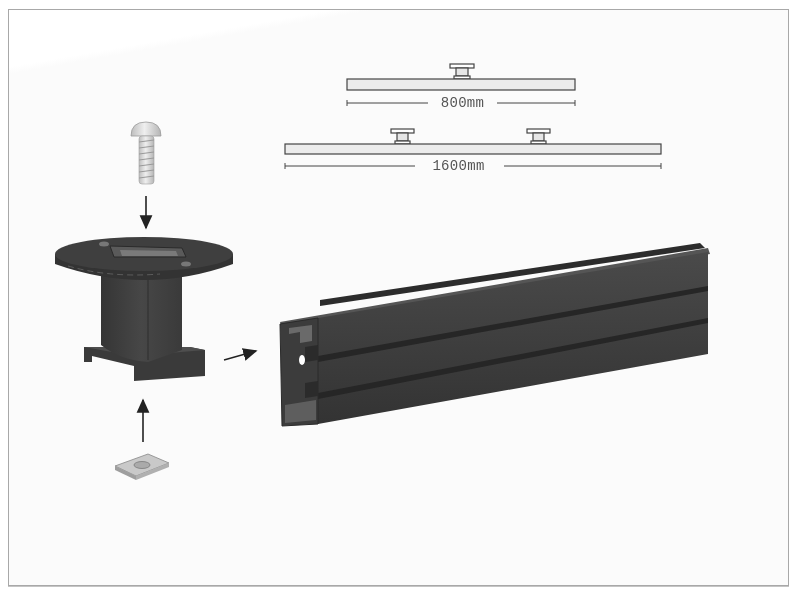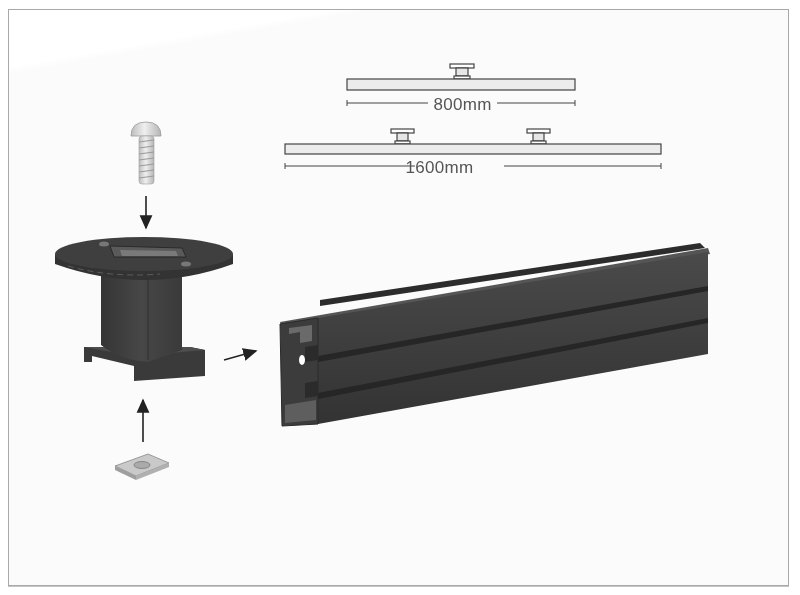--- a/index.html
+++ b/index.html
@@ -12,7 +12,7 @@
     }
     .layer { position: absolute; left: 0; top: 0; }
     .dim-label {
-      position: absolute; font-family: Liberation Sans, sans-serif; font-size: 17px;
+      position: absolute; font-family: Liberation Mono, monospace; font-size: 14px;
       color: #555555; letter-spacing: 0.3px; background: transparent; text-align: center;
     }
   </style>

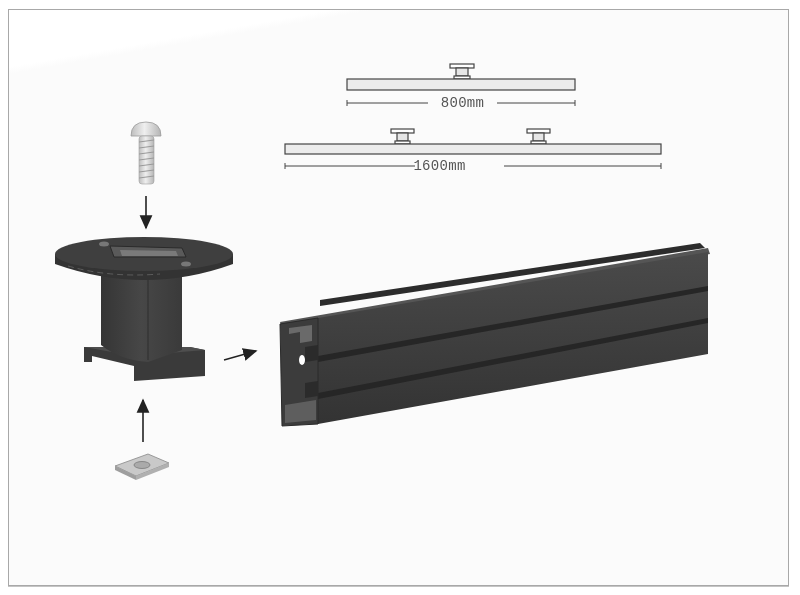--- a/index.html
+++ b/index.html
@@ -146,6 +146,6 @@
 </svg>
 
 <div class="dim-label" style="left:428px; top:95px; width:69px;">800mm</div>
-<div class="dim-label" style="left:395px; top:158px; width:89px;">1600mm</div>
+<div class="dim-label" style="left:414px; top:158px; width:89px;">1600mm</div>
 
 </body></html>

